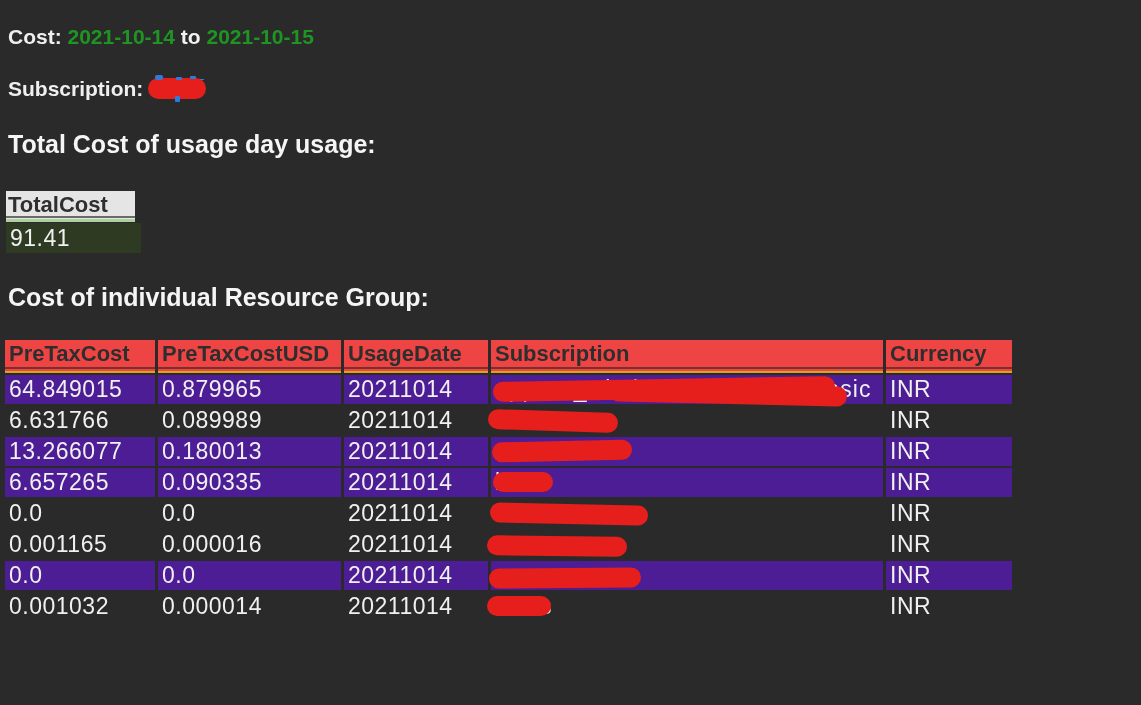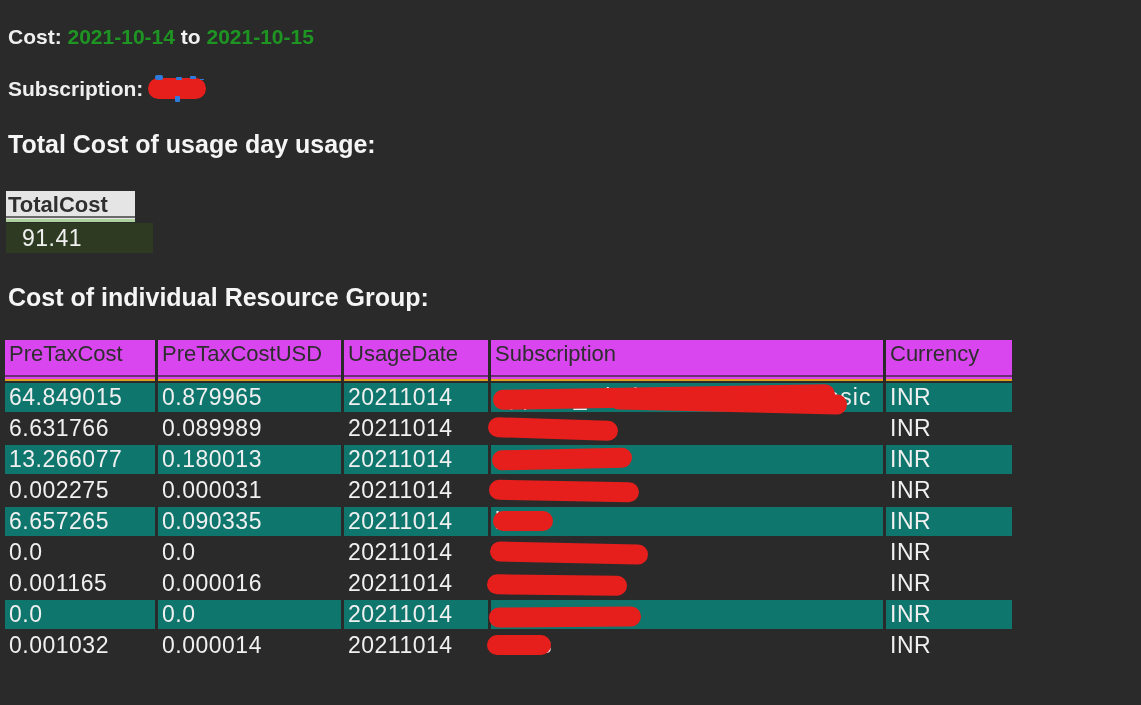--- a/index.html
+++ b/index.html
@@ -37,7 +37,7 @@
   .mini-th::after{content:"";position:absolute;left:0;right:0;bottom:1px;height:2px;background:rgba(40,40,40,0.65);}
   .mini-td{
     width:131px;height:30px;line-height:30px;background:#2e3b22;color:#f0f0f0;
-    font-size:23px;padding-left:16px;margin-top:1px;letter-spacing:0.5px;
+    font-size:23px;padding-left:4px;margin-top:1px;letter-spacing:0.5px;
   }
   
   table.rg{

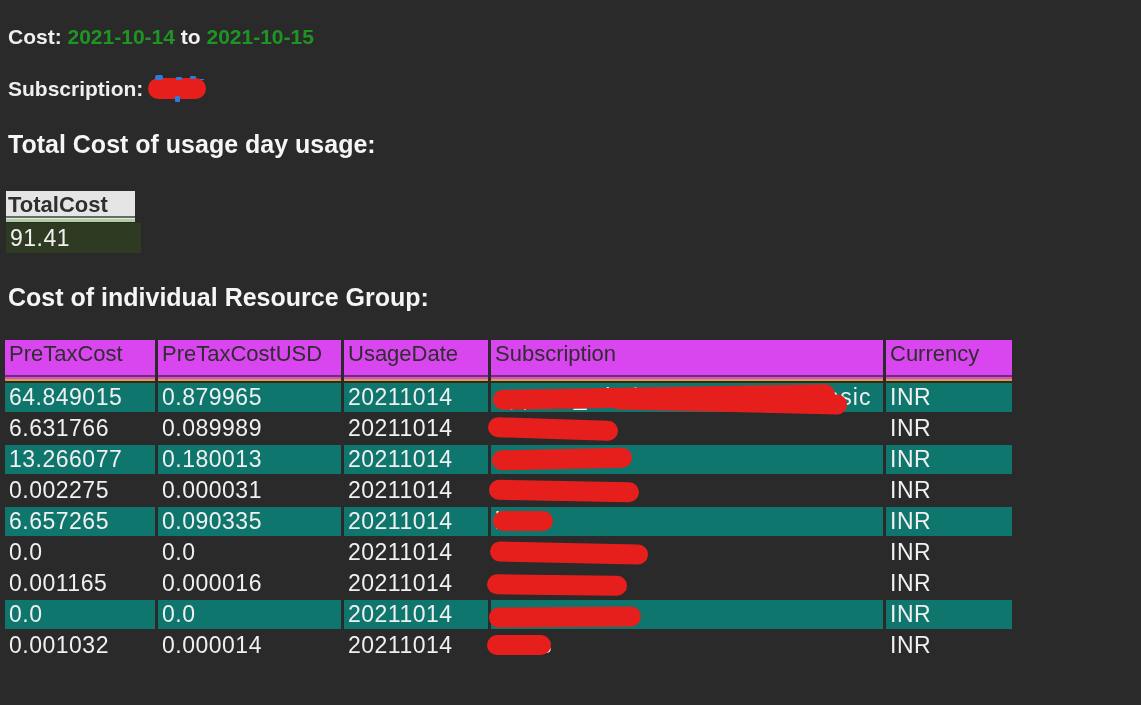--- a/index.html
+++ b/index.html
@@ -44,8 +44,8 @@
     table-layout:fixed;border-collapse:separate;border-spacing:3px 2px;
   }
   table.rg th{
-    background:#d946ef;color:#2e2e2e;font-size:22px;font-weight:normal;text-align:left;
-    height:26px;padding:1px 0 12px 4px;position:relative;border-bottom:2px solid #dba41a;
+    background:#ef4444;color:#2e2e2e;font-size:22px;font-weight:bold;text-align:left;
+    height:26px;padding:1px 0 4px 4px;position:relative;border-bottom:2px solid #dba41a;
     white-space:nowrap;overflow:hidden;
   }
   table.rg th::after{content:"";position:absolute;left:0;right:0;bottom:2px;height:2px;background:rgba(35,35,35,0.6);}

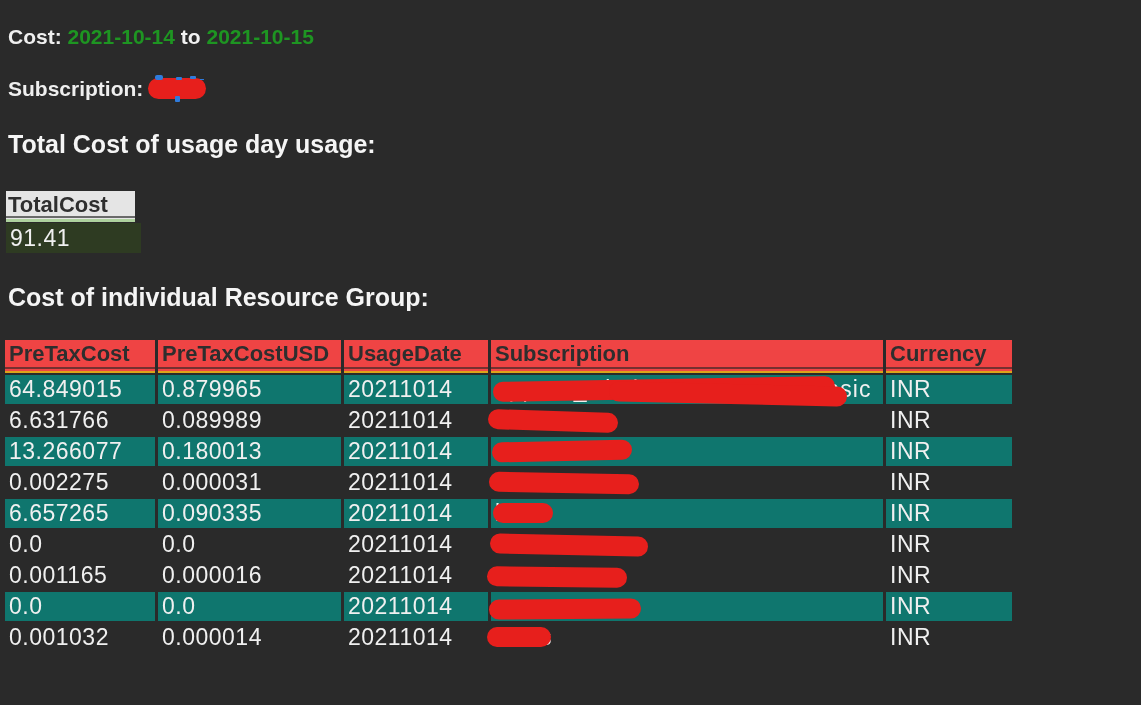--- a/index.html
+++ b/index.html
@@ -53,7 +53,7 @@
     height:29px;line-height:29px;padding:0 0 0 4px;font-size:23px;color:#f0f0f0;
     letter-spacing:0.5px;white-space:nowrap;position:relative;overflow:visible;
   }
-  tr.odd td{background:#0f766e;}
+  tr.odd td{background:#4c1d95;}
   tr.even td{background:transparent;}
   .rg-text{letter-spacing:1px;}
   .blob{position:absolute;height:20px;border-radius:10px;background:#e71f1c;z-index:2;}

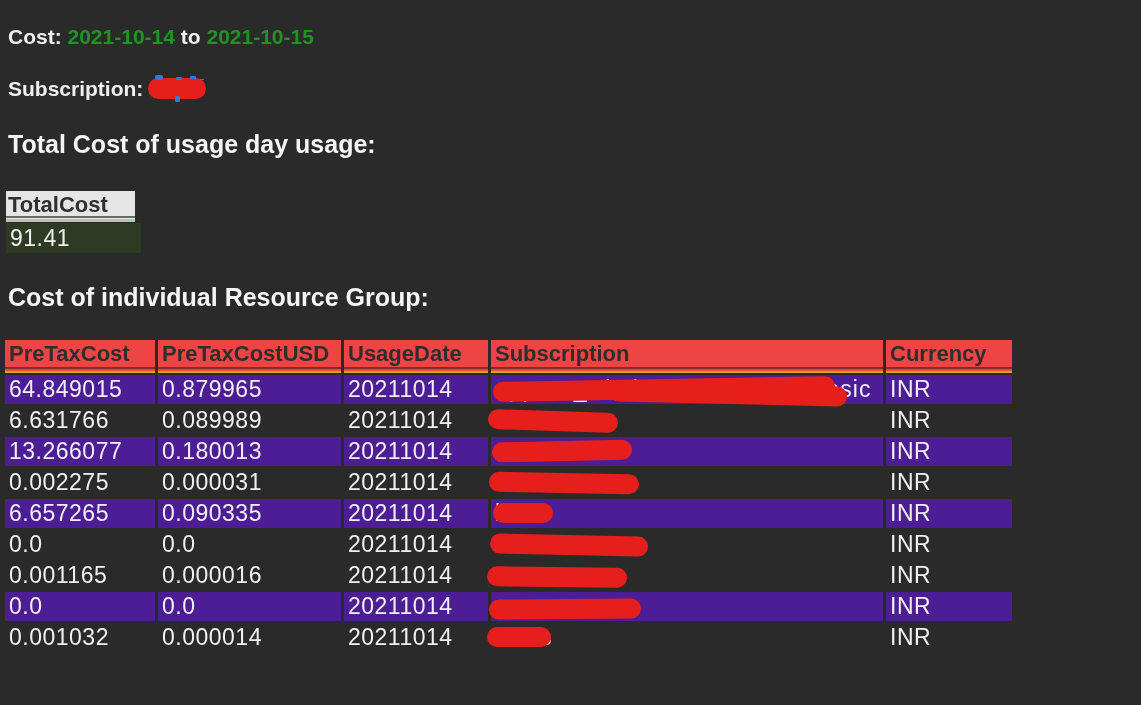--- a/index.html
+++ b/index.html
@@ -130,16 +130,6 @@
       </td>
       <td>INR</td>
     </tr>
-    <tr class="even">
-      <td>0.002275</td>
-      <td>0.000031</td>
-      <td>20211014</td>
-      <td>
-        <span class="rg-text"></span>
-        <div class="blob" style="left:-2px;top:5px;width:150px;transform:rotate(1deg)"></div>
-      </td>
-      <td>INR</td>
-    </tr>
     <tr class="odd">
       <td>6.657265</td>
       <td>0.090335</td>

